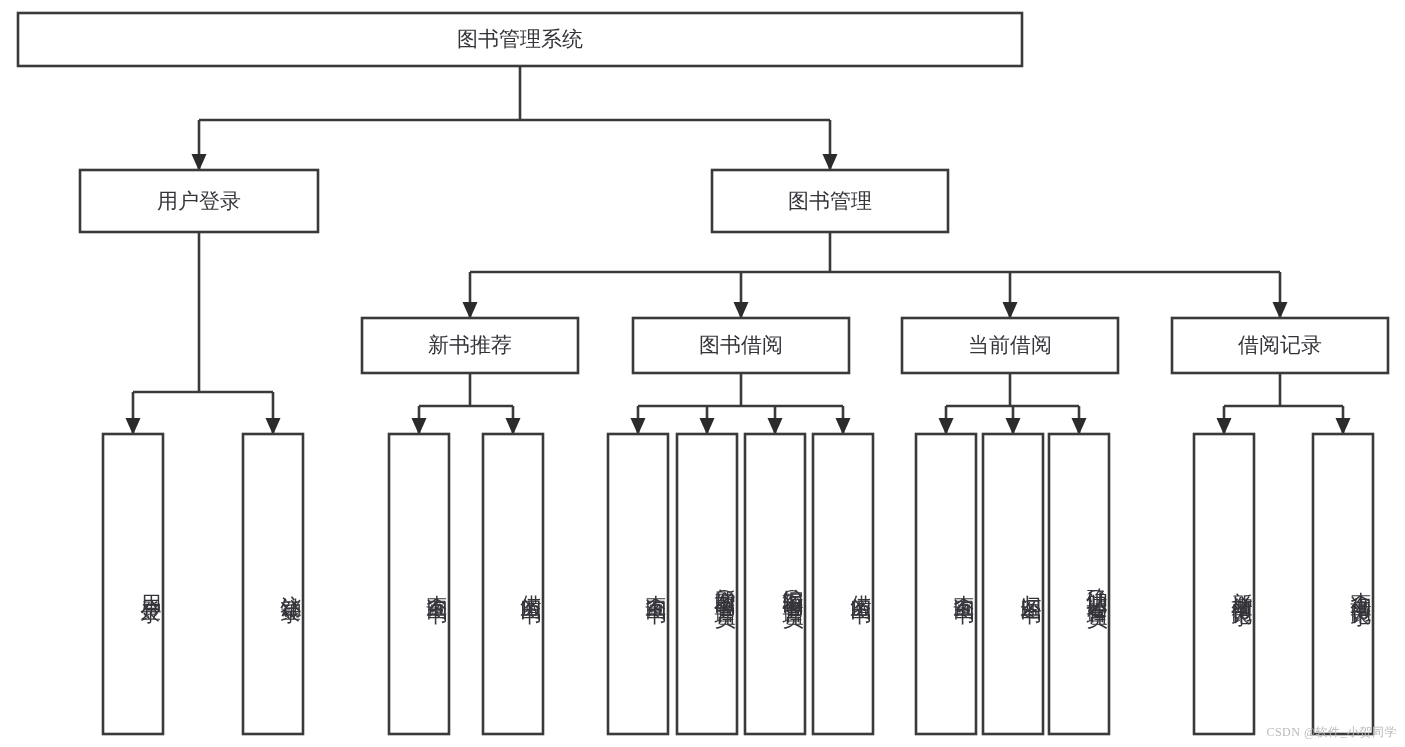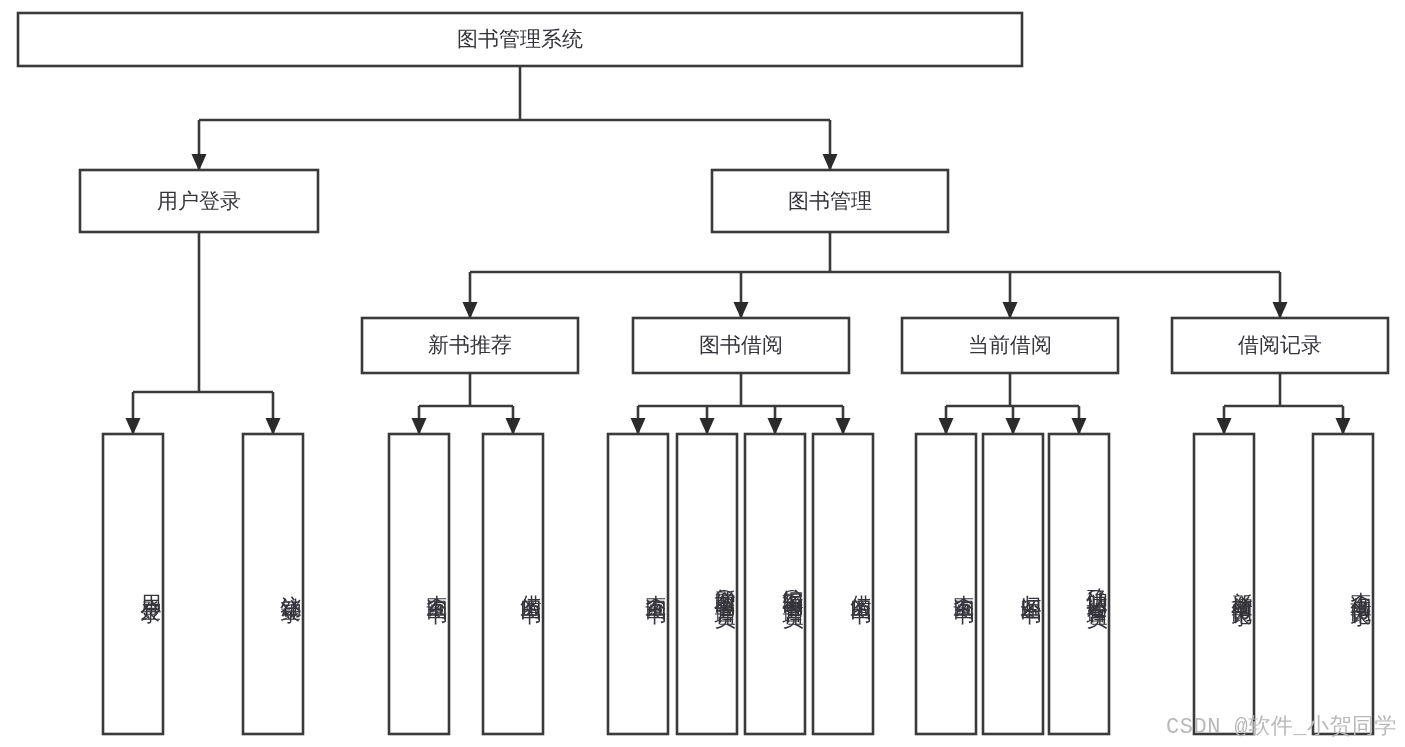--- a/index.html
+++ b/index.html
@@ -67,8 +67,8 @@
     position: absolute;
     right: 8px;
     bottom: 6px;
-    font-family: Liberation Mono, monospace;
-    font-size: 22px;
+    font-family: Liberation Serif, serif;
+    font-size: 12px;
     color: #b9b9b9;
     letter-spacing: 0.5px;
     white-space: nowrap;

